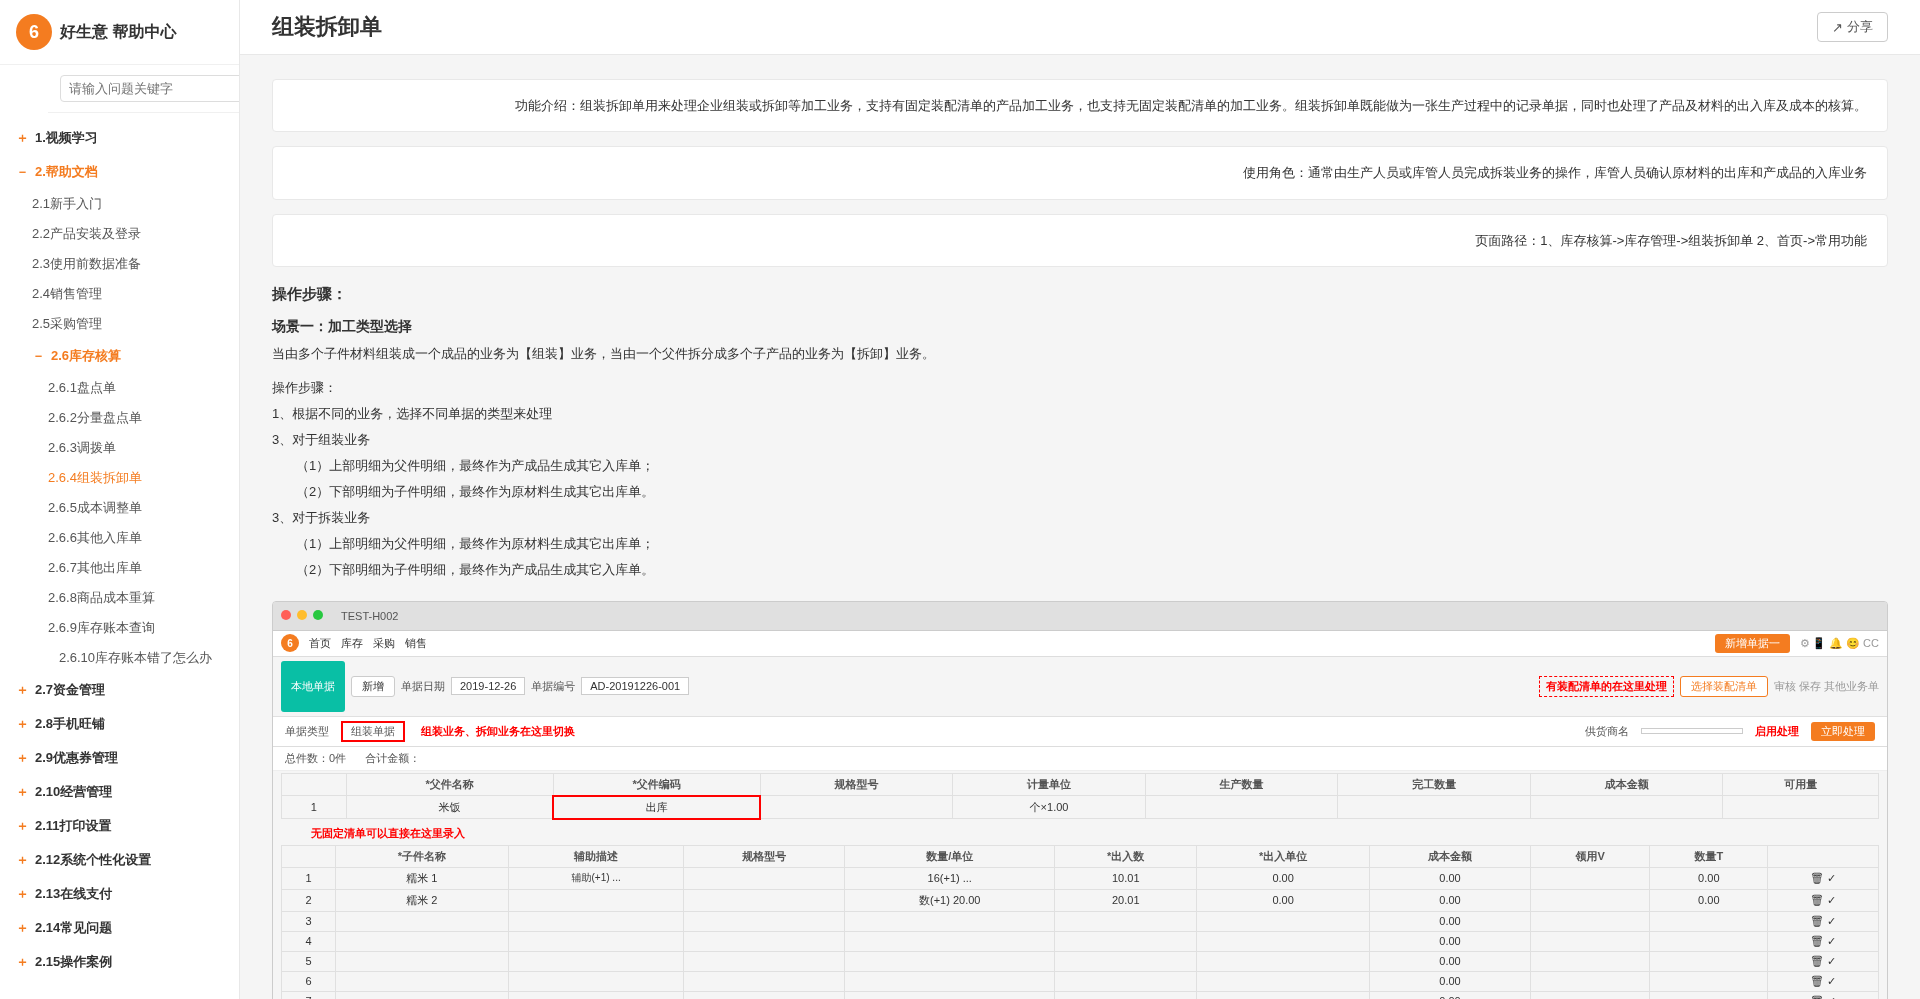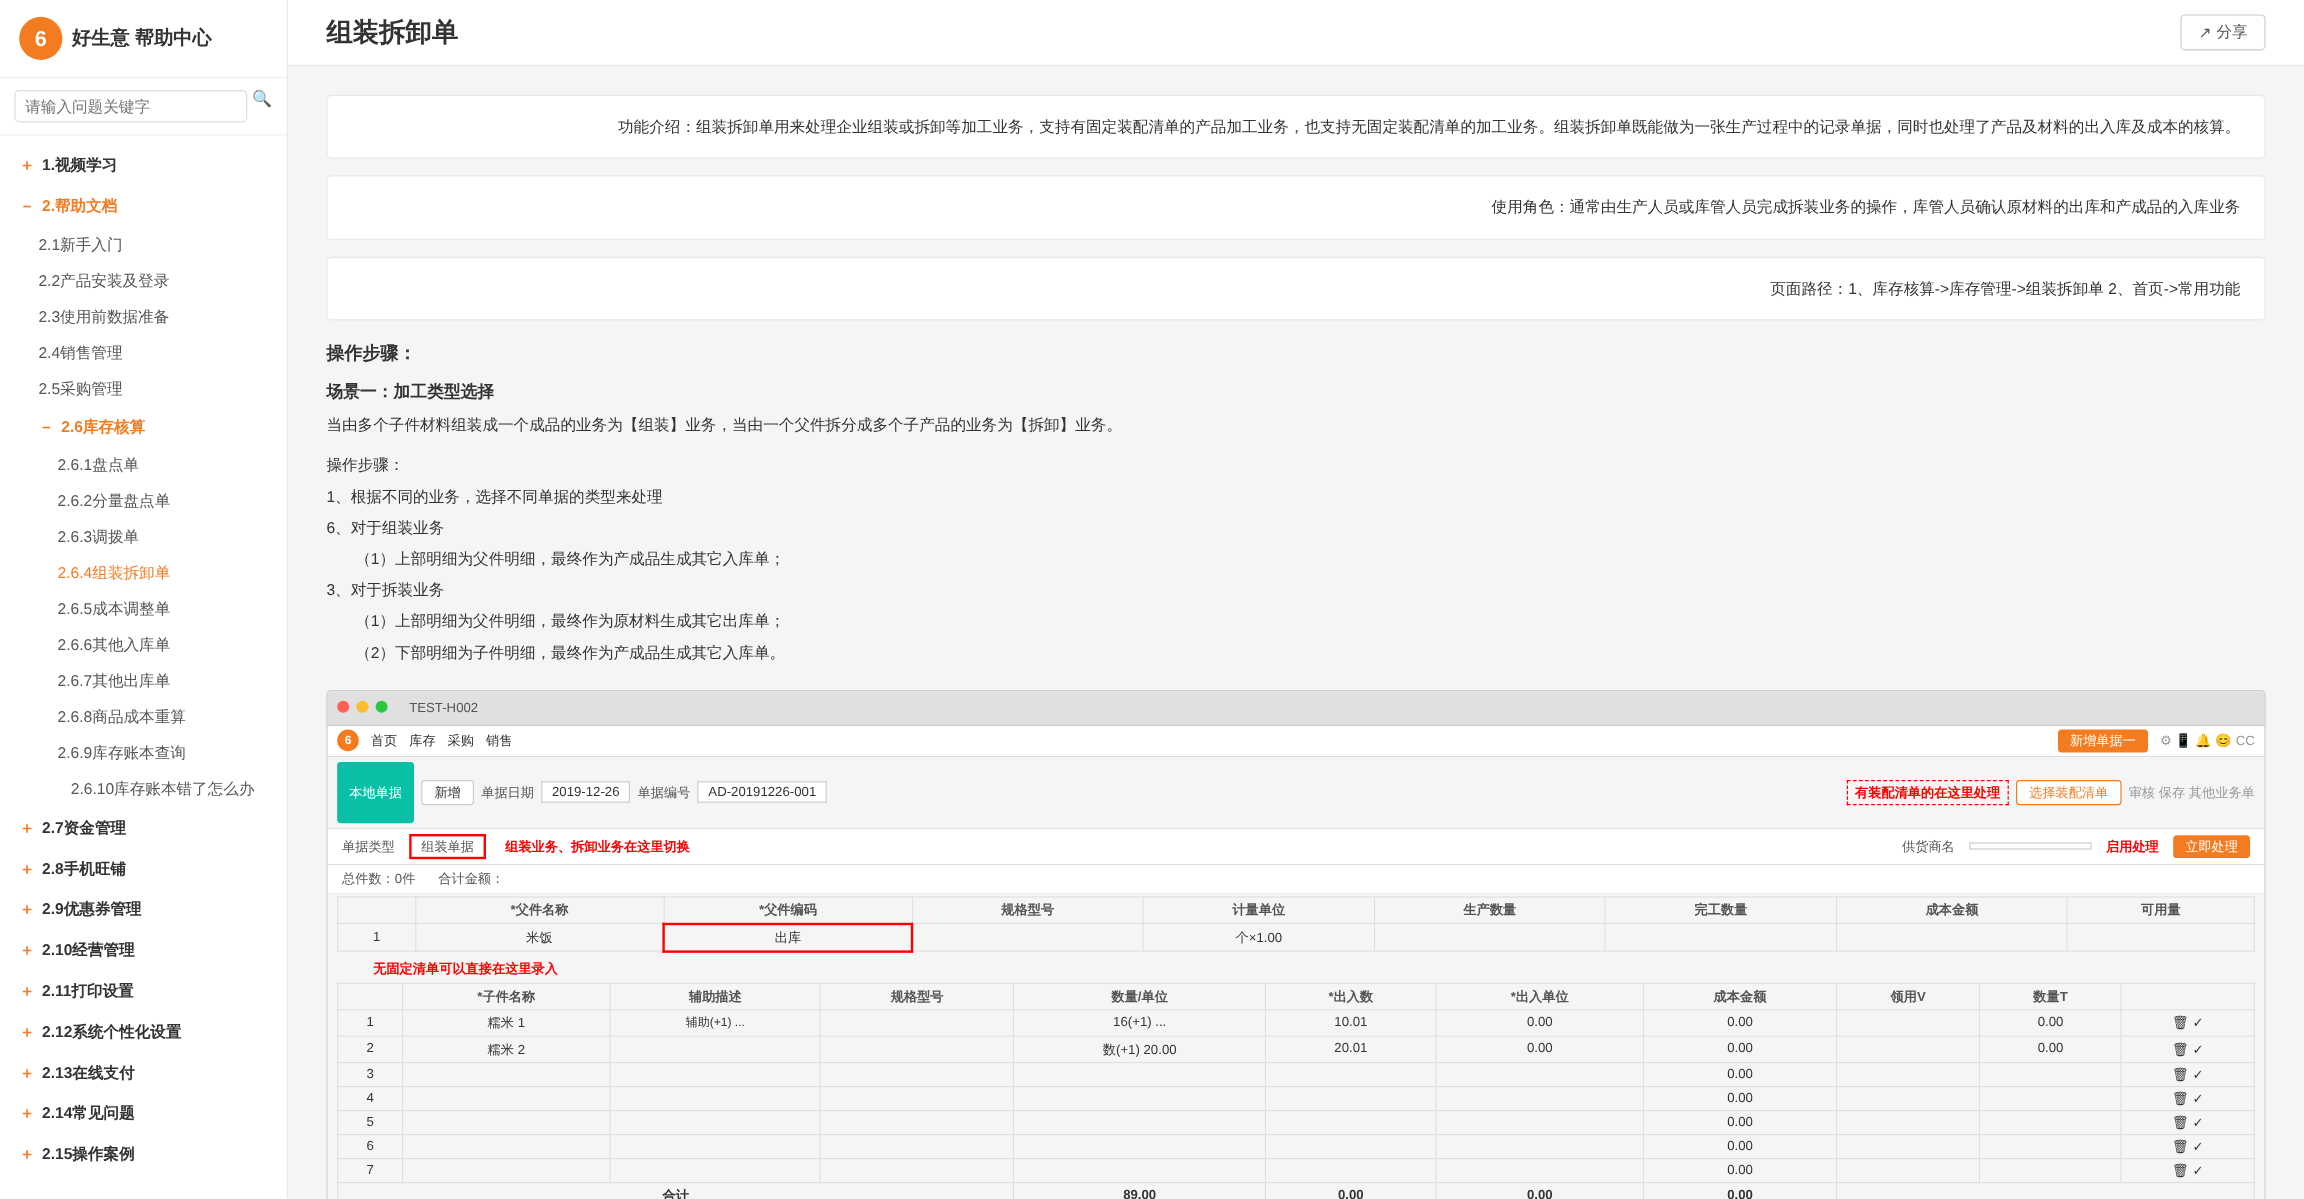--- a/index.html
+++ b/index.html
@@ -34,7 +34,7 @@
     #search-box {
       padding: 10px 12px;
       border-bottom: 1px solid #f0f0f0;
-      display: flex; align-items: flex-start;
+      display: flex; align-items: flex-start; margin-left: 48px;
     }
     #search-box input {
       flex: 1; border: 1px solid #ddd; border-radius: 4px; padding: 5px 8px; font-size: 13px; outline: none; color: #999;

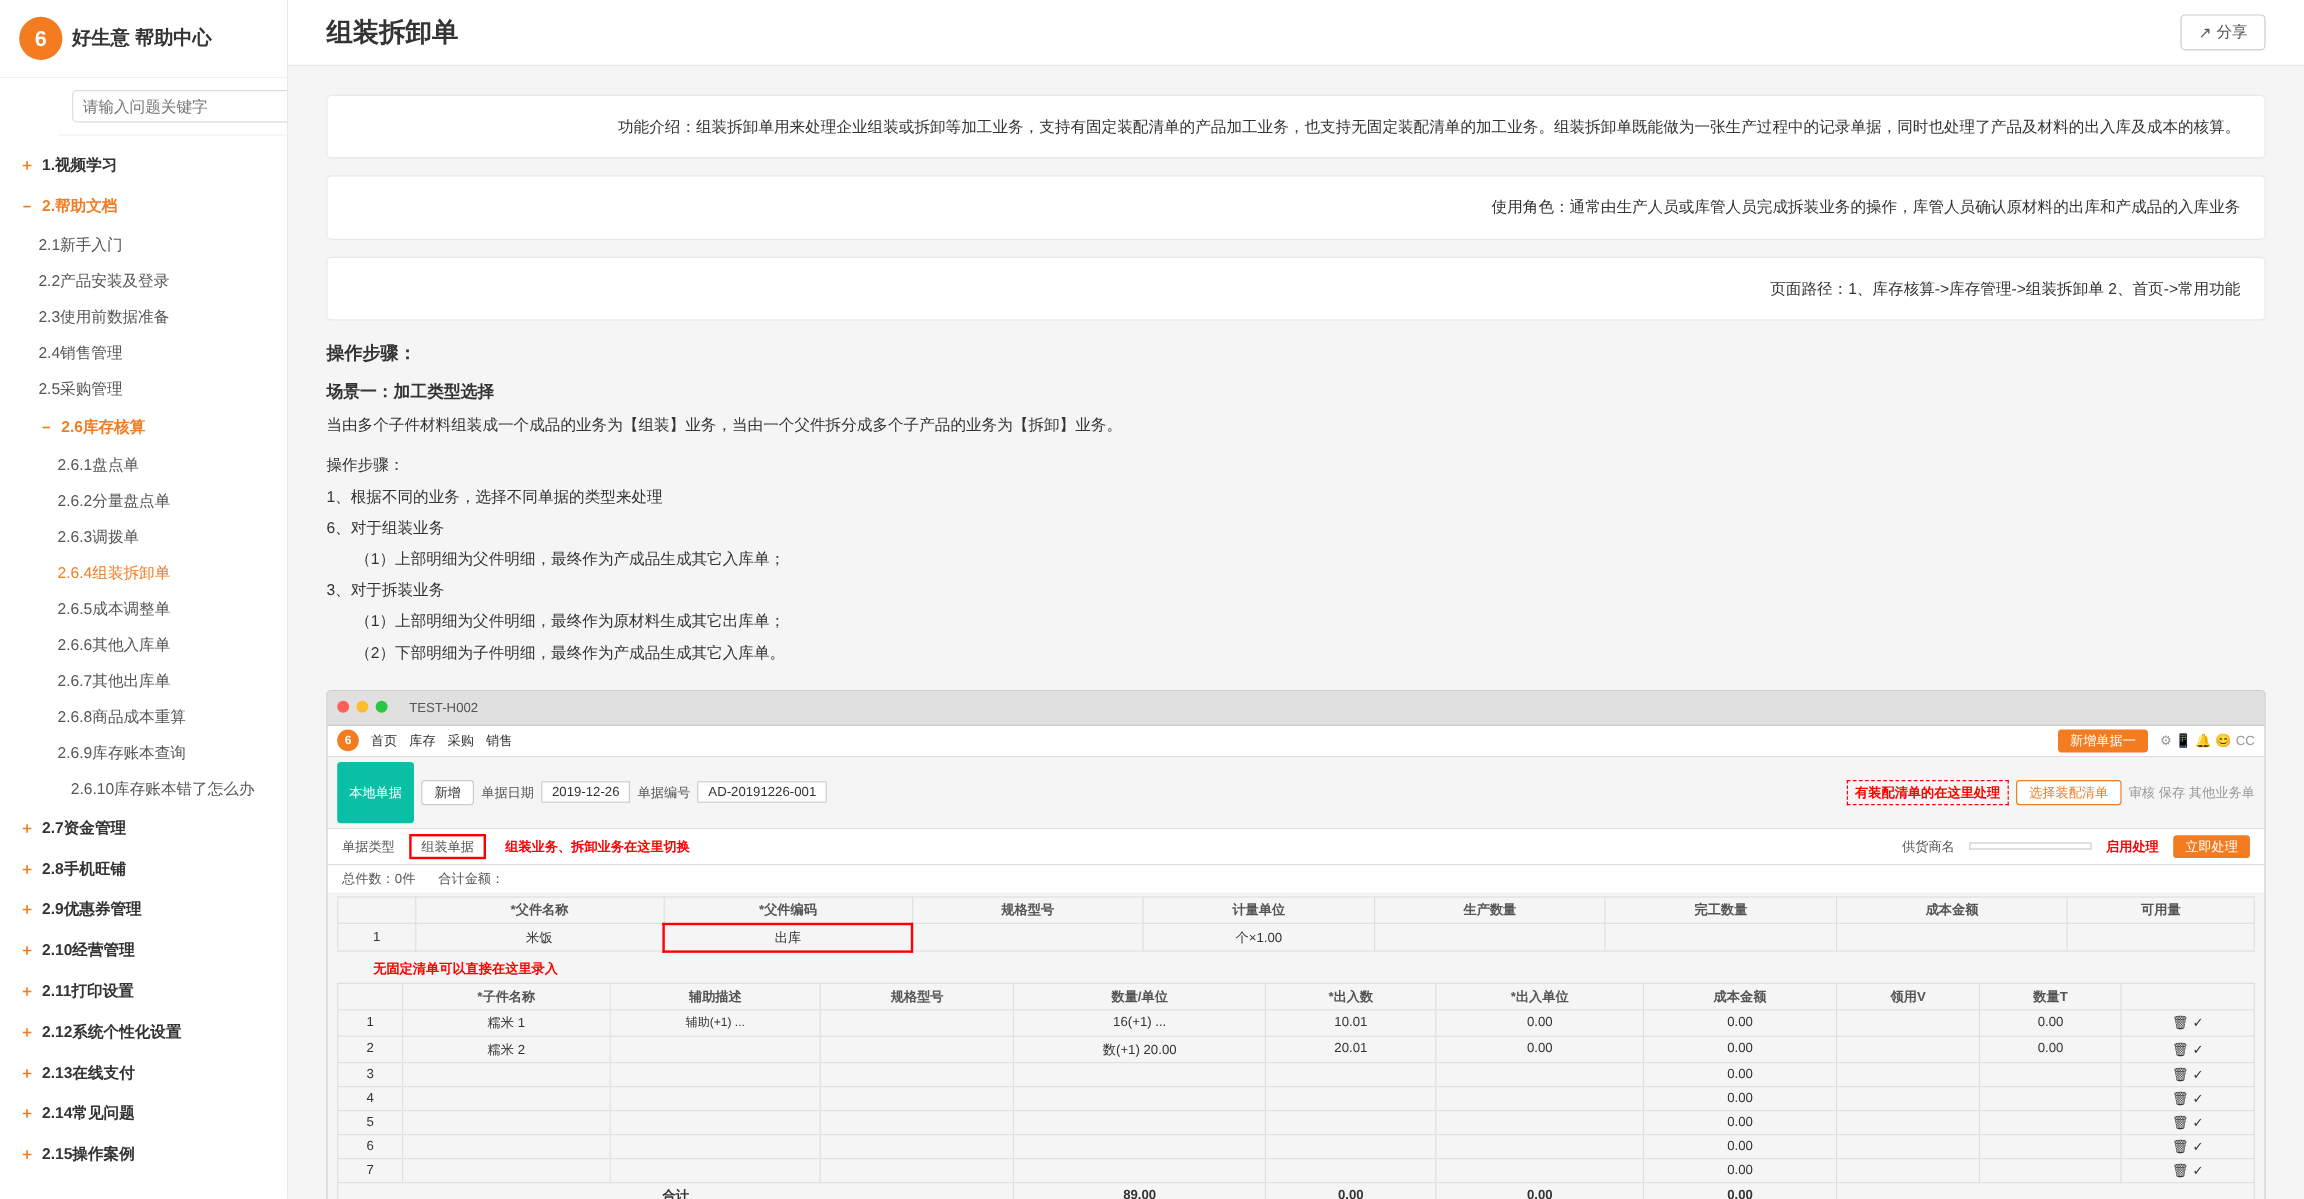--- a/index.html
+++ b/index.html
@@ -249,7 +249,7 @@
       <div class="steps-text">
         <div>操作步骤：</div>
         <div>1、根据不同的业务，选择不同单据的类型来处理</div>
-        <div>6、对于组装业务</div>
+        <div>3、对于组装业务</div>
         <div style="padding-left:24px;">（1）上部明细为父件明细，最终作为产成品生成其它入库单；</div>
         <div>3、对于拆装业务</div>
         <div style="padding-left:24px;">（1）上部明细为父件明细，最终作为原材料生成其它出库单；</div>

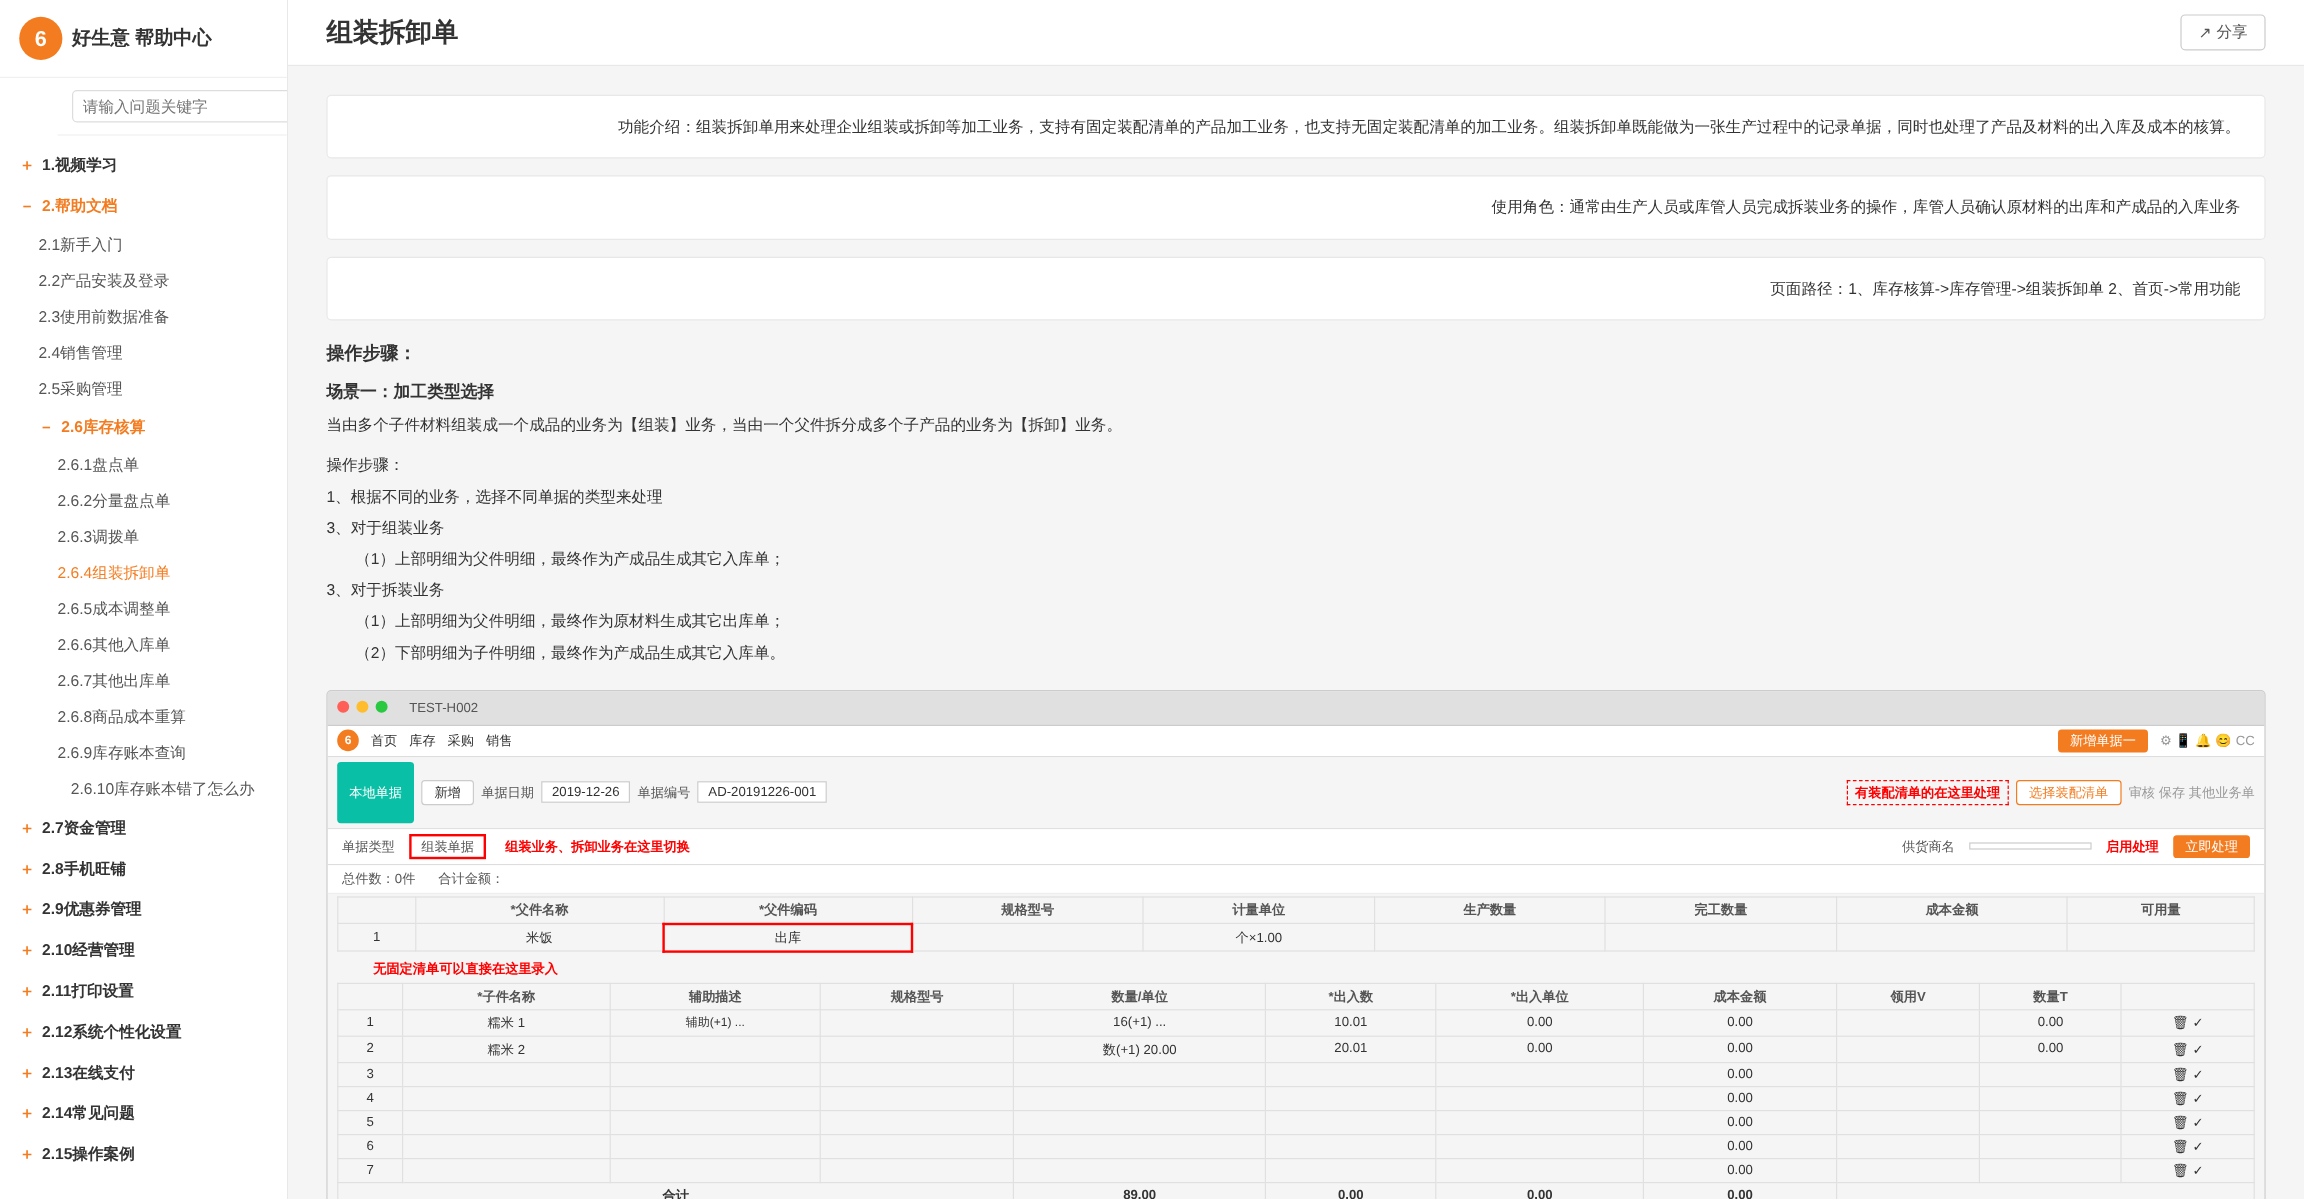--- a/index.html
+++ b/index.html
@@ -251,6 +251,7 @@
         <div>1、根据不同的业务，选择不同单据的类型来处理</div>
         <div>3、对于组装业务</div>
         <div style="padding-left:24px;">（1）上部明细为父件明细，最终作为产成品生成其它入库单；</div>
+        <div style="padding-left:24px;">（2）下部明细为子件明细，最终作为原材料生成其它出库单。</div>
         <div>3、对于拆装业务</div>
         <div style="padding-left:24px;">（1）上部明细为父件明细，最终作为原材料生成其它出库单；</div>
         <div style="padding-left:24px;">（2）下部明细为子件明细，最终作为产成品生成其它入库单。</div>

